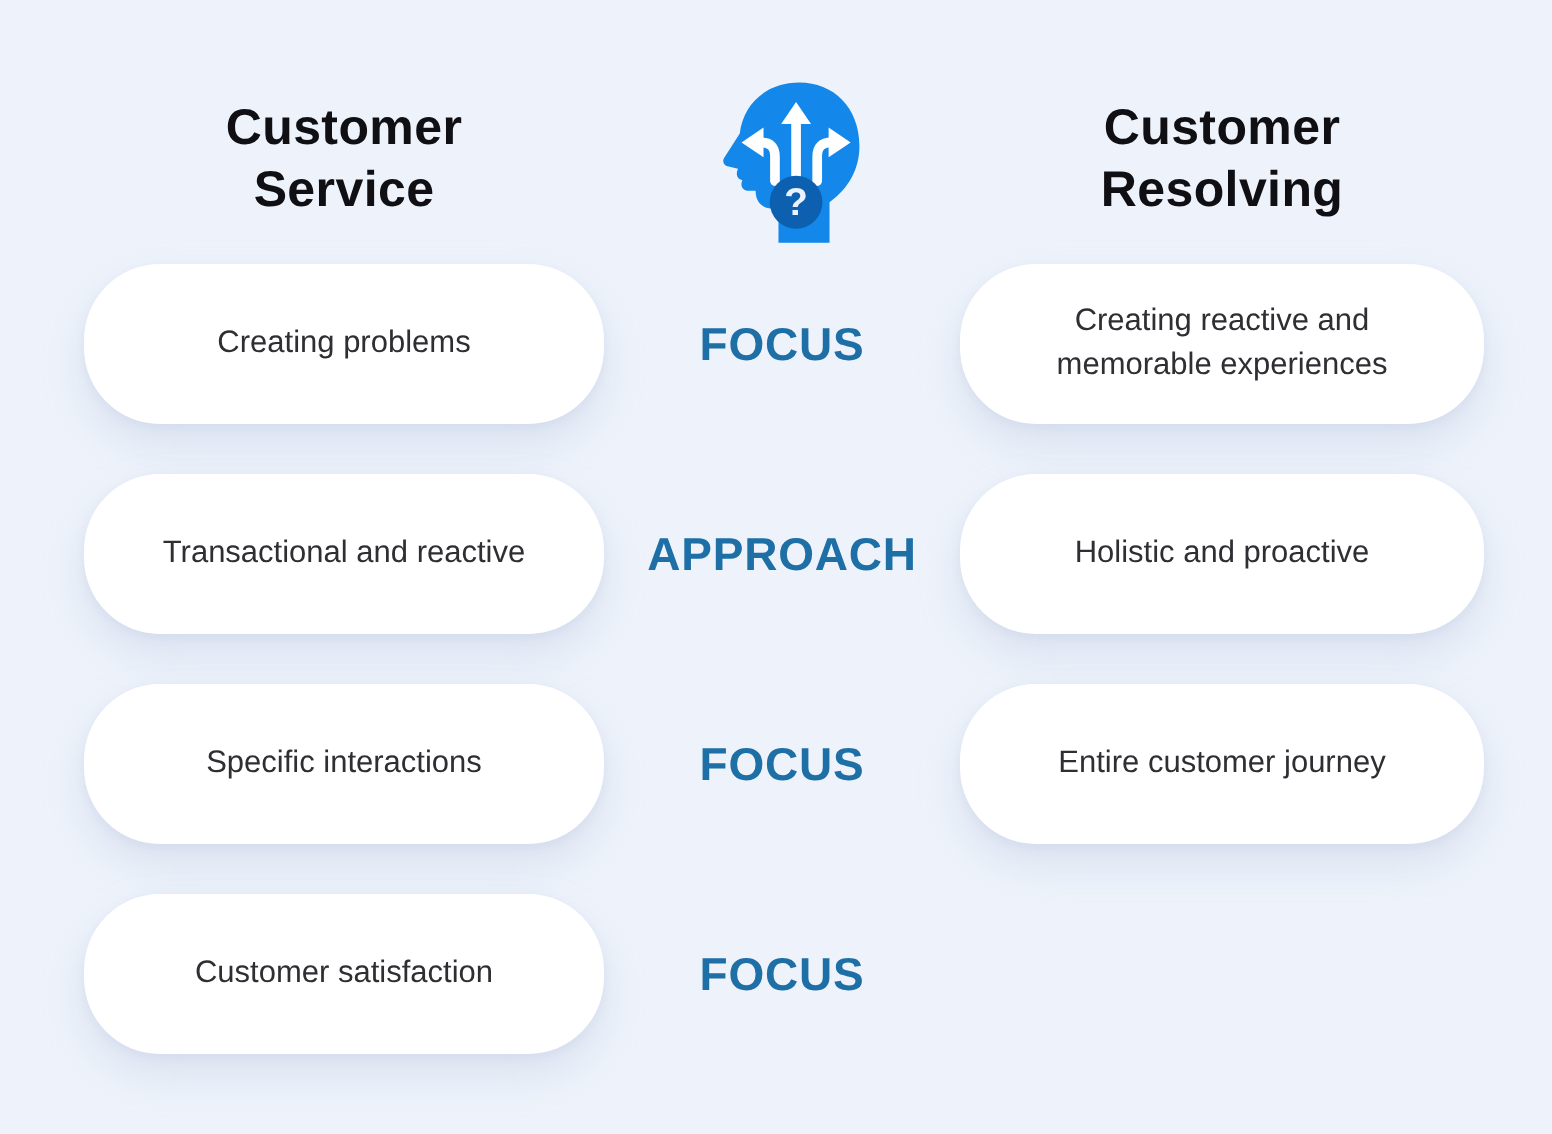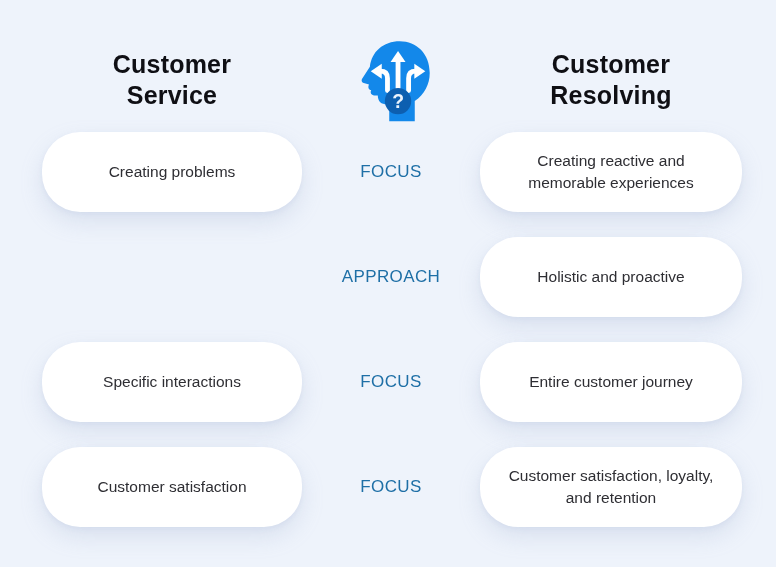--- a/index.html
+++ b/index.html
@@ -68,8 +68,8 @@
     display: flex;
     align-items: center;
     justify-content: center;
-    font-size: 17px;
-    font-weight: 400;
+    font-size: 23px;
+    font-weight: 700;
     letter-spacing: 0.4px;
     color: #1E6FA6;
     text-align: center;

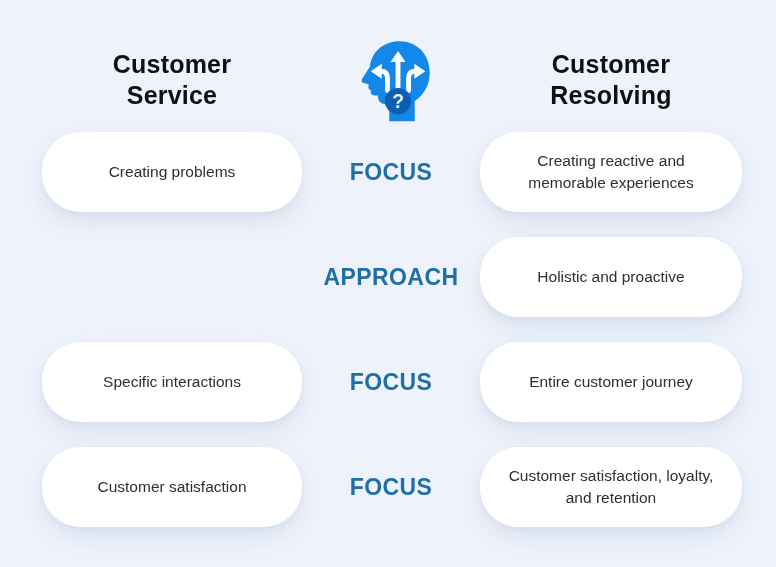--- a/index.html
+++ b/index.html
@@ -131,6 +131,9 @@
       <div class="inner">Creating reactive and memorable experiences</div>
     </div>
 
+    <div class="card c1 r2">
+      <div class="inner">Transactional and reactive</div>
+    </div>
     <div class="row-label c2 r2">APPROACH</div>
     <div class="card c1 r3">
       <div class="inner">Specific interactions</div>

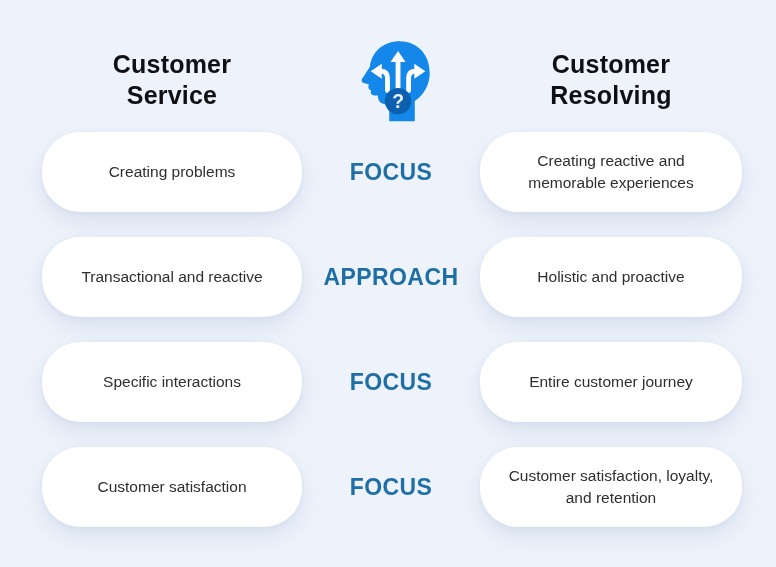--- a/index.html
+++ b/index.html
@@ -151,9 +151,6 @@
       <div class="inner">Customer satisfaction</div>
     </div>
     <div class="row-label c2 r4">FOCUS</div>
-    <div class="card c3 r4">
-      <div class="inner">Customer satisfaction, loyalty, and retention</div>
-    </div>
 
   </div>
 </div>

